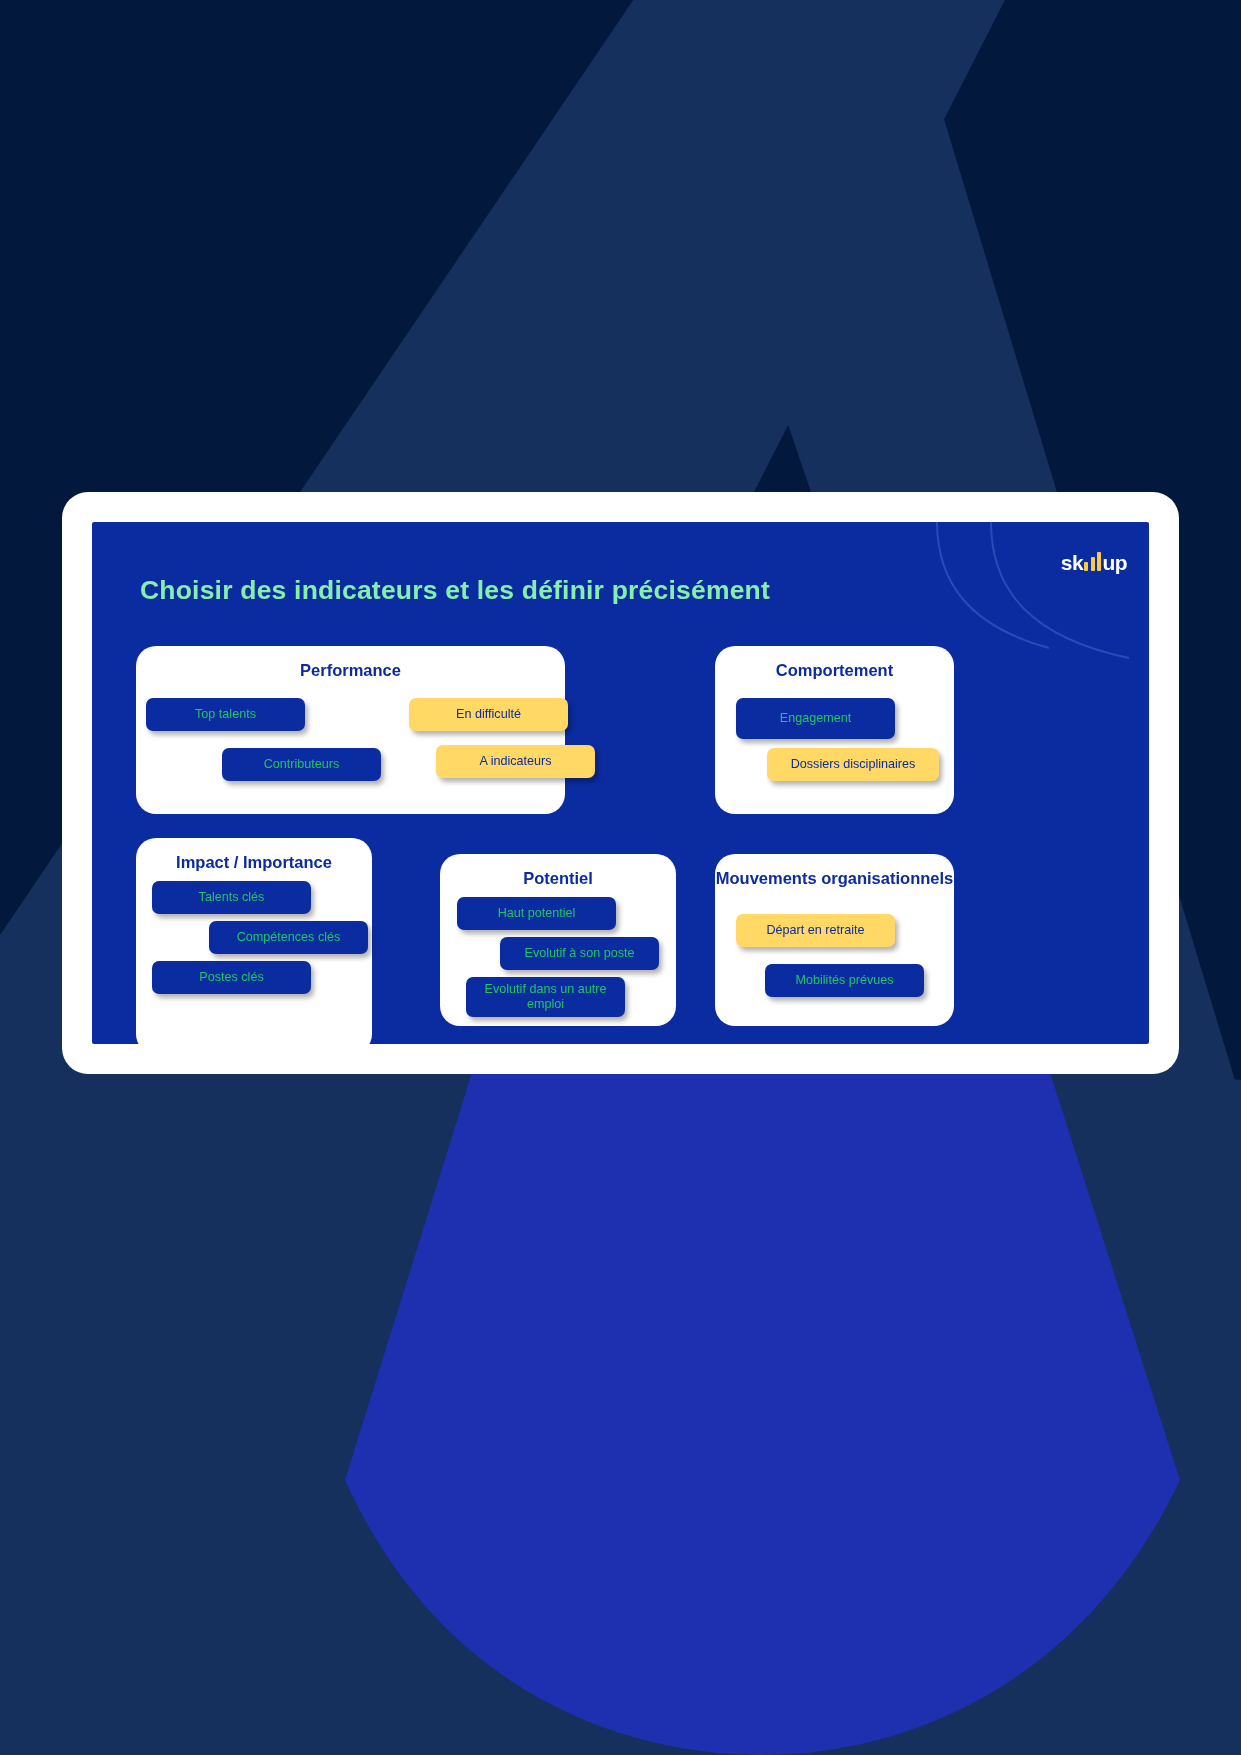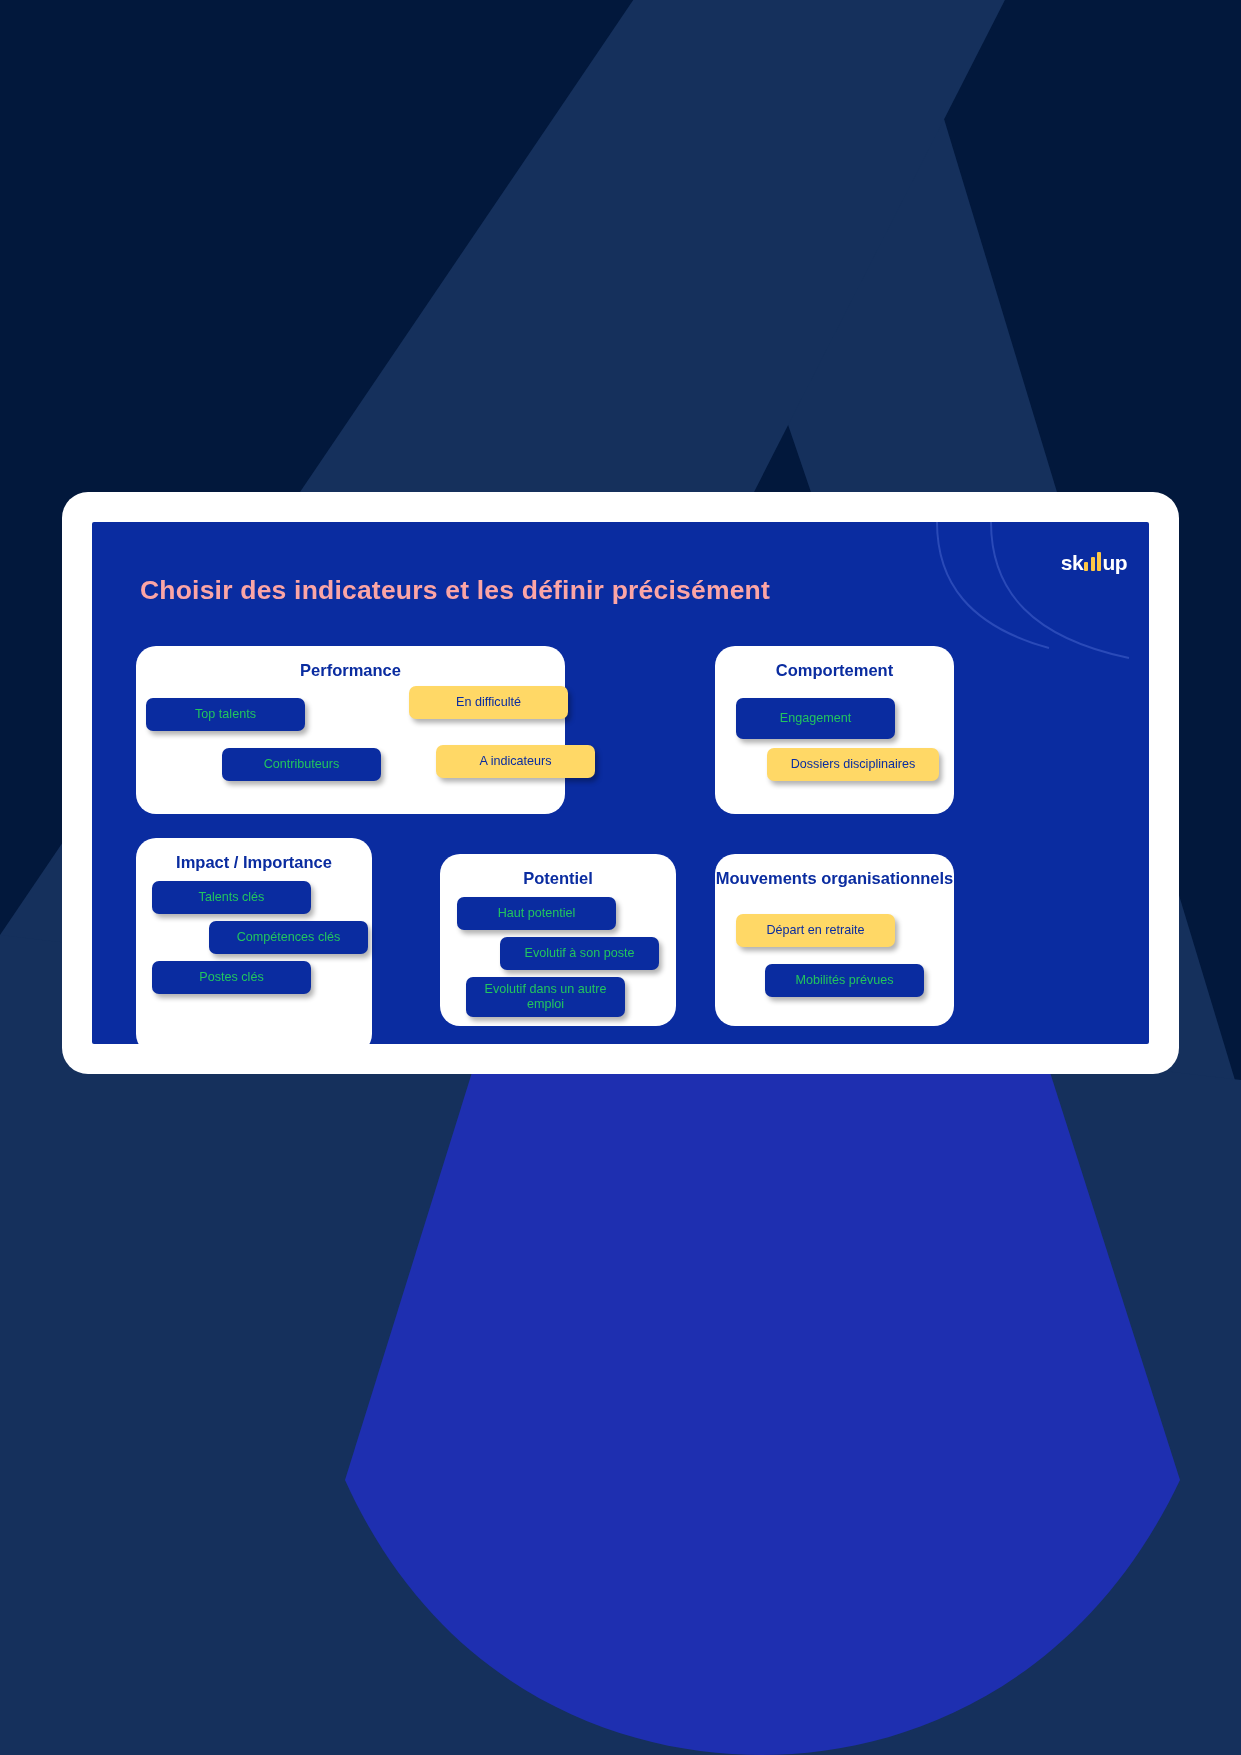--- a/index.html
+++ b/index.html
@@ -70,7 +70,7 @@
     top: 53px;
     font-size: 26.5px;
     font-weight: bold;
-    color: #fca5a5;
+    color: #86efac;
     letter-spacing: 0.2px;
     white-space: nowrap;
   }

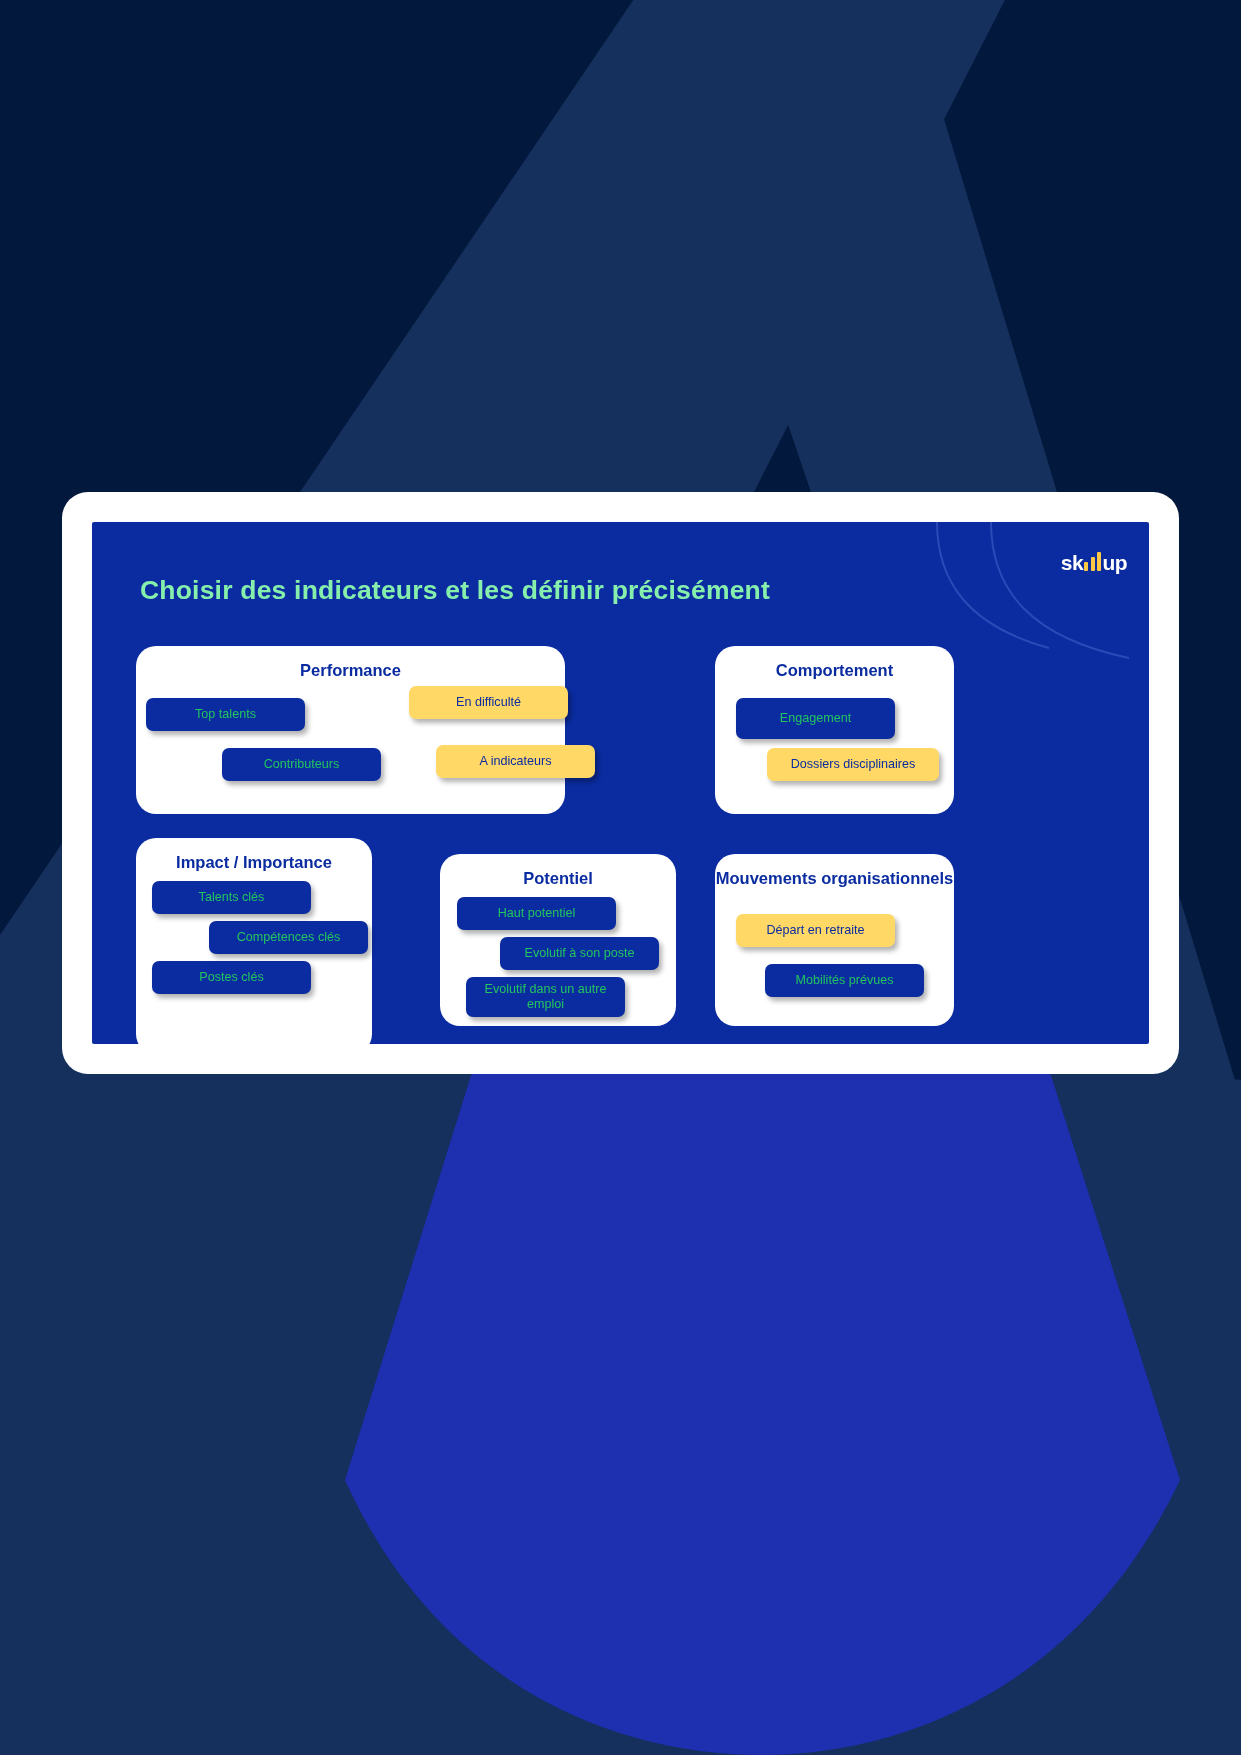--- a/index.html
+++ b/index.html
@@ -155,7 +155,7 @@
   
   #chip-top-talents      { left: 10px;  top: 52px;  width: 159px; height: 33px; }
   #chip-contributeurs    { left: 62px;  top: 102px; width: 159px; height: 33px; margin-left: 24px; }
-  #chip-en-difficulte    { left: 273px; top: 40px;  width: 159px; height: 33px; }
+  #chip-en-difficulte    { left: 273px; top: 52px;  width: 159px; height: 33px; }
   #chip-a-accompagner    { left: 300px; top: 99px;  width: 159px; height: 33px; }
 
   

